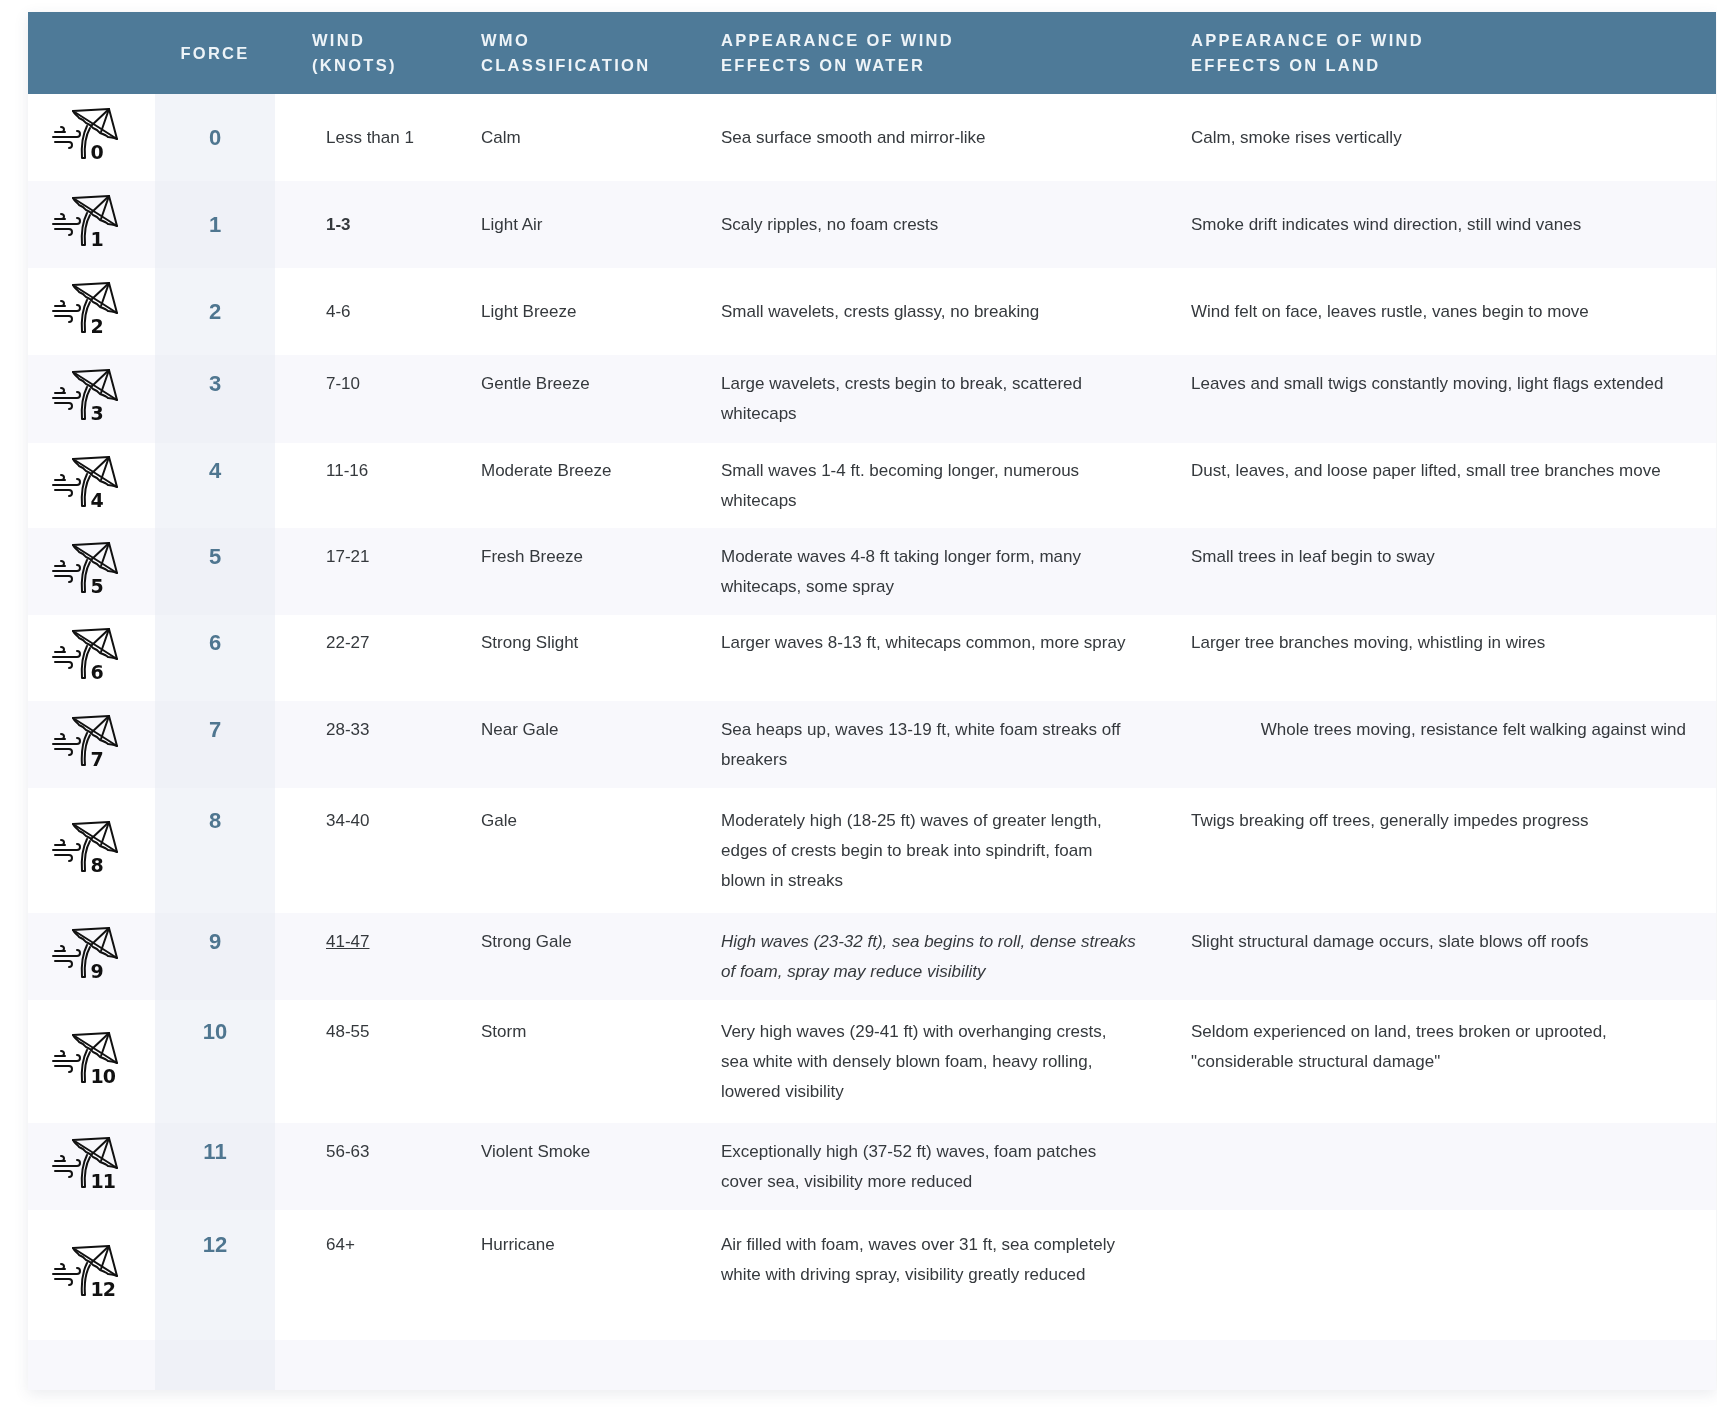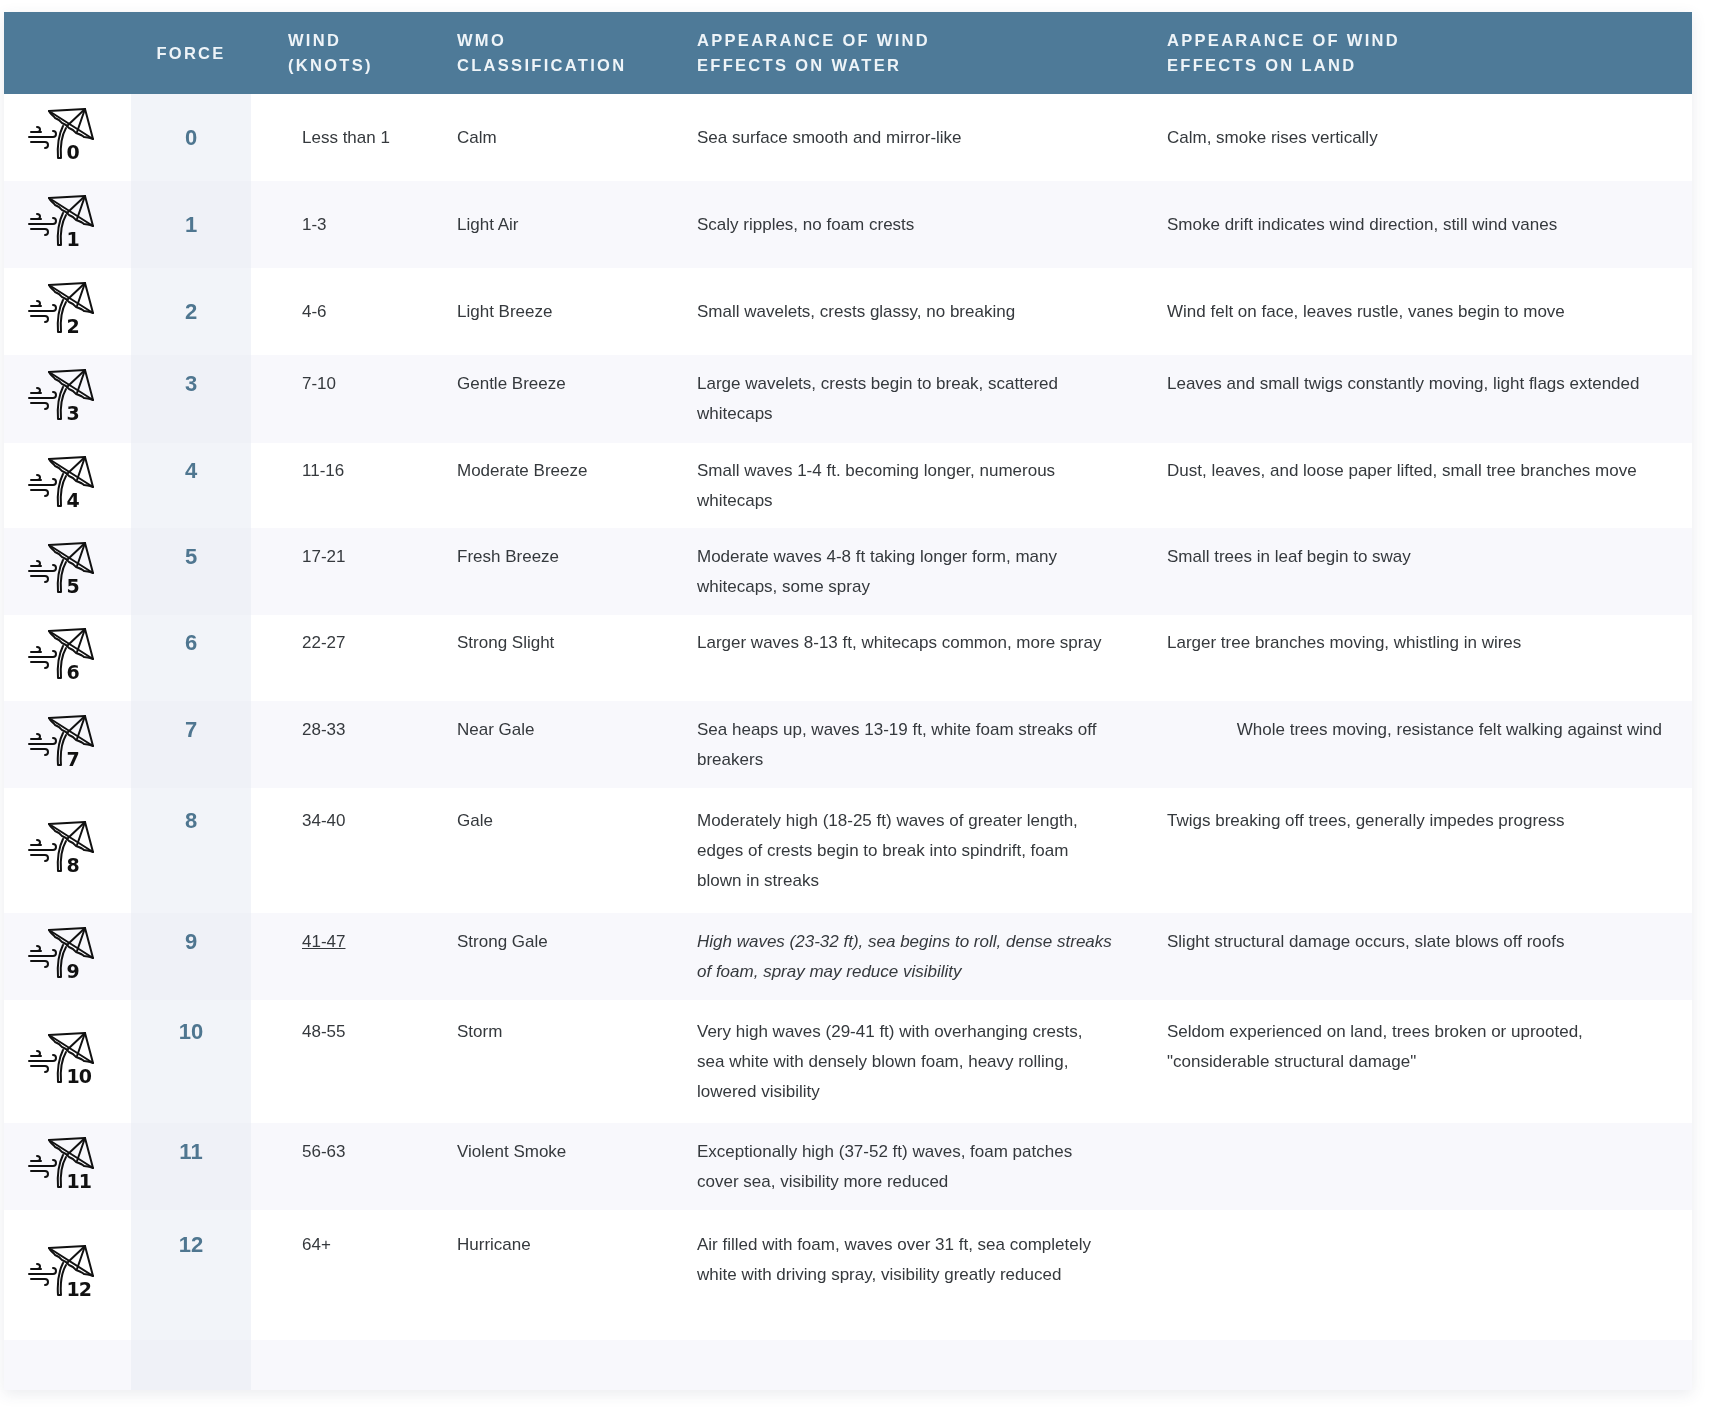--- a/index.html
+++ b/index.html
@@ -5,7 +5,7 @@
   html, body { margin: 0; padding: 0; background: #ffffff; }
   body { width: 1717px; height: 1409px; position: relative; overflow: hidden;
          font-family: "Liberation Sans", "DejaVu Sans", sans-serif; color: #333a40; }
-  .table-wrap { position: absolute; left: 4px; top: 12px; width: 1688px;
+  .table-wrap { position: absolute; left: 28px; top: 12px; width: 1688px;
                 box-shadow: 0 4px 14px rgba(60,70,100,0.10); background: #0f766e; }
   table { border-collapse: collapse; width: 100%; table-layout: fixed; }
   col.c-icon { width: 127px; } col.c-force { width: 120px; }

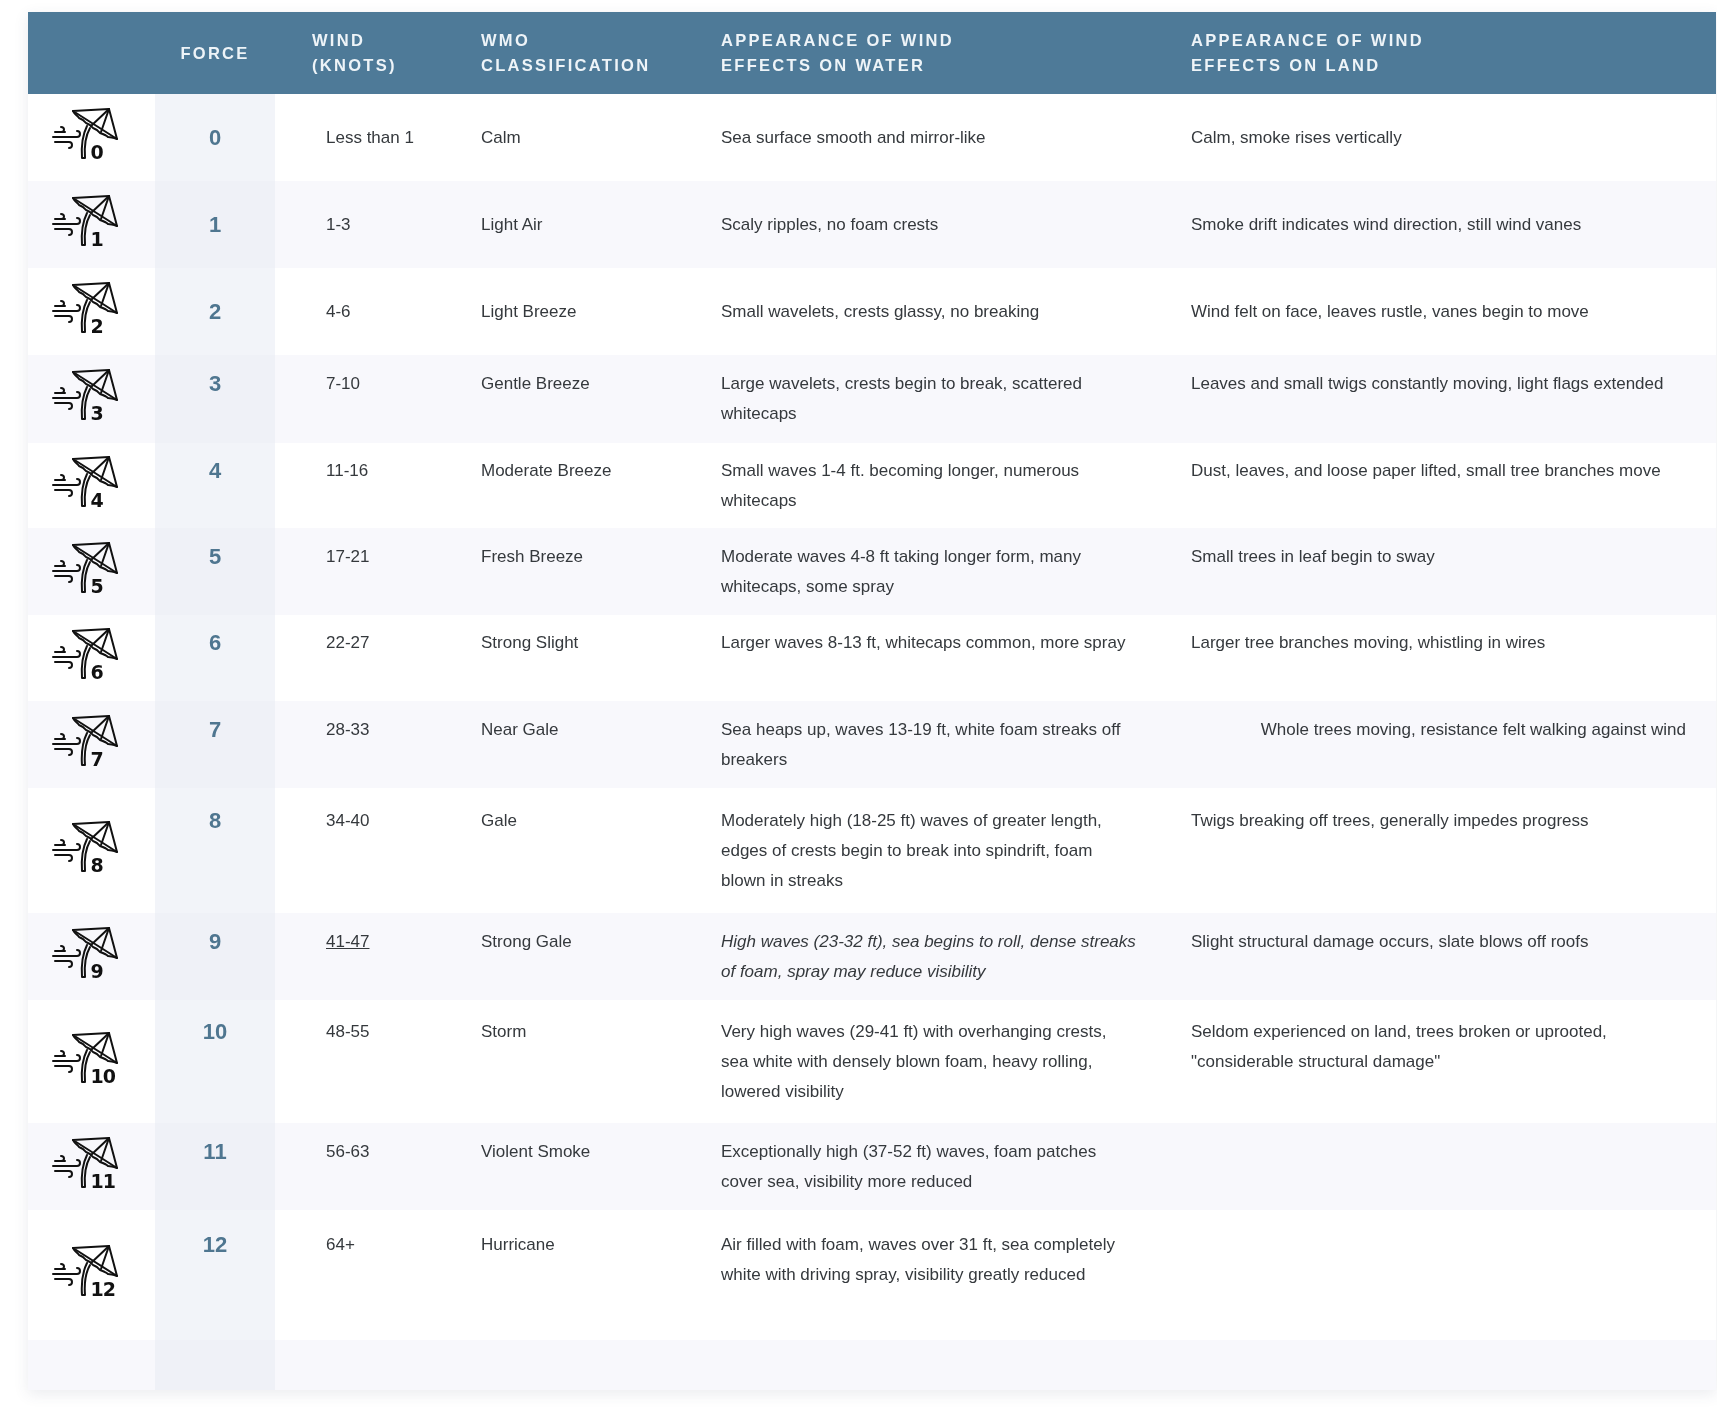--- a/index.html
+++ b/index.html
@@ -119,7 +119,7 @@
       </span>
     </td>
     <td class="td-force" style="padding-top: 28.5px;">1</td>
-    <td class="td-wind" style="padding-top: 28.5px;">1-3</td>
+    <td class="td-wind" style="padding-top: 28.5px; font-weight: bold;">1-3</td>
     <td class="td-wmo" style="padding-top: 28.5px;">Light Air</td>
     <td class="td-water" style="padding-top: 28.5px;">Scaly ripples, no foam crests</td>
     <td class="td-land" style="padding-top: 28.5px;">Smoke drift indicates wind direction, still wind vanes</td>

